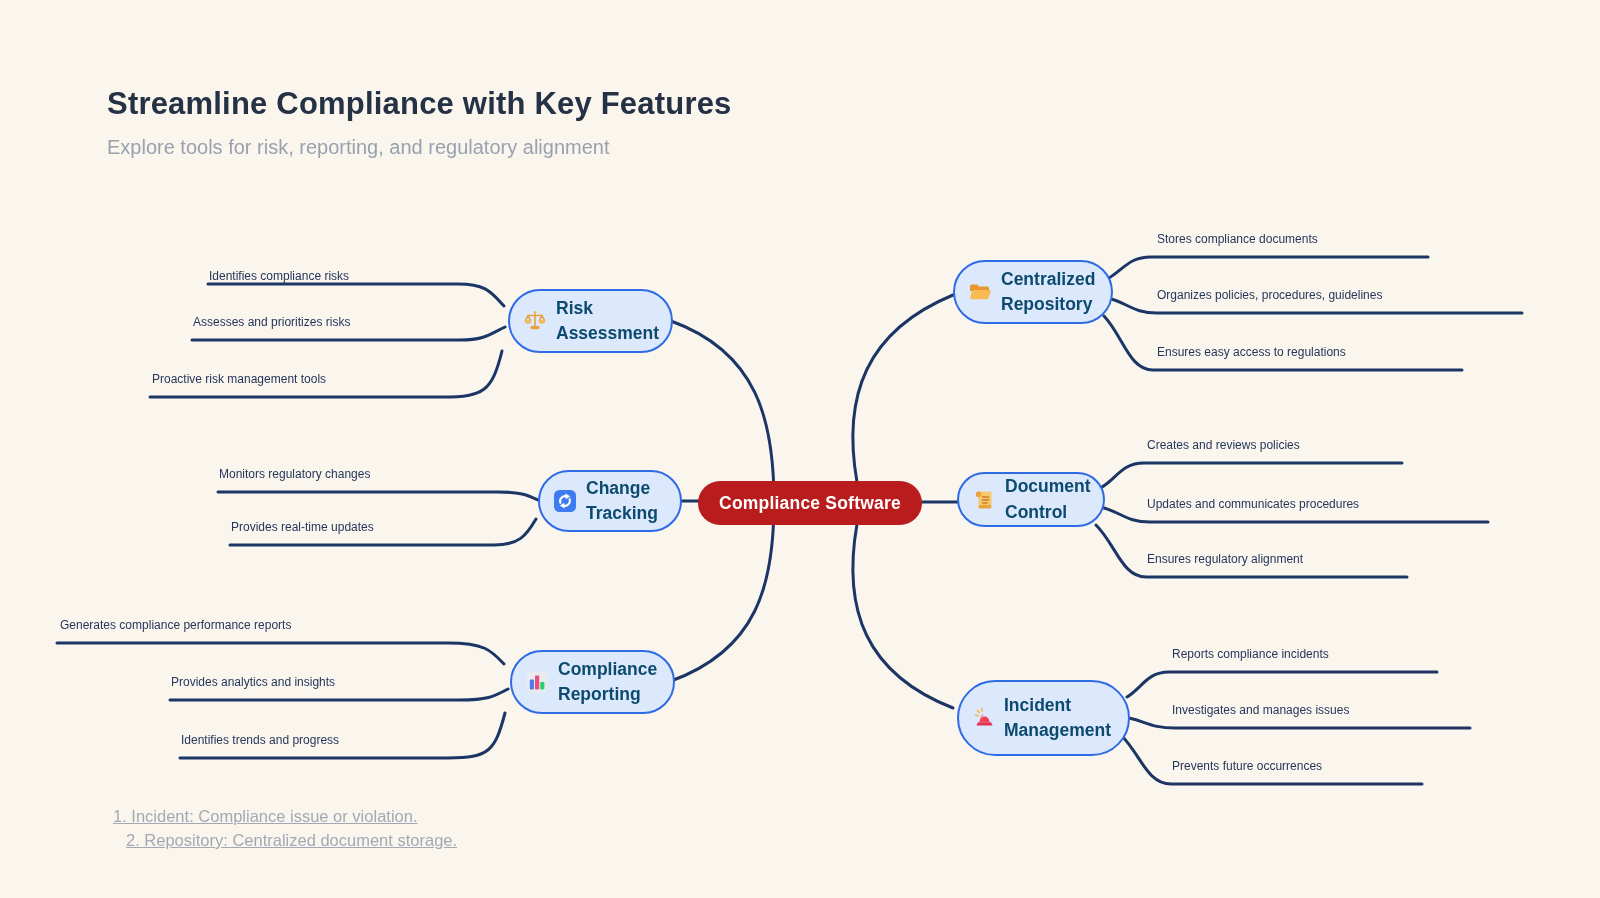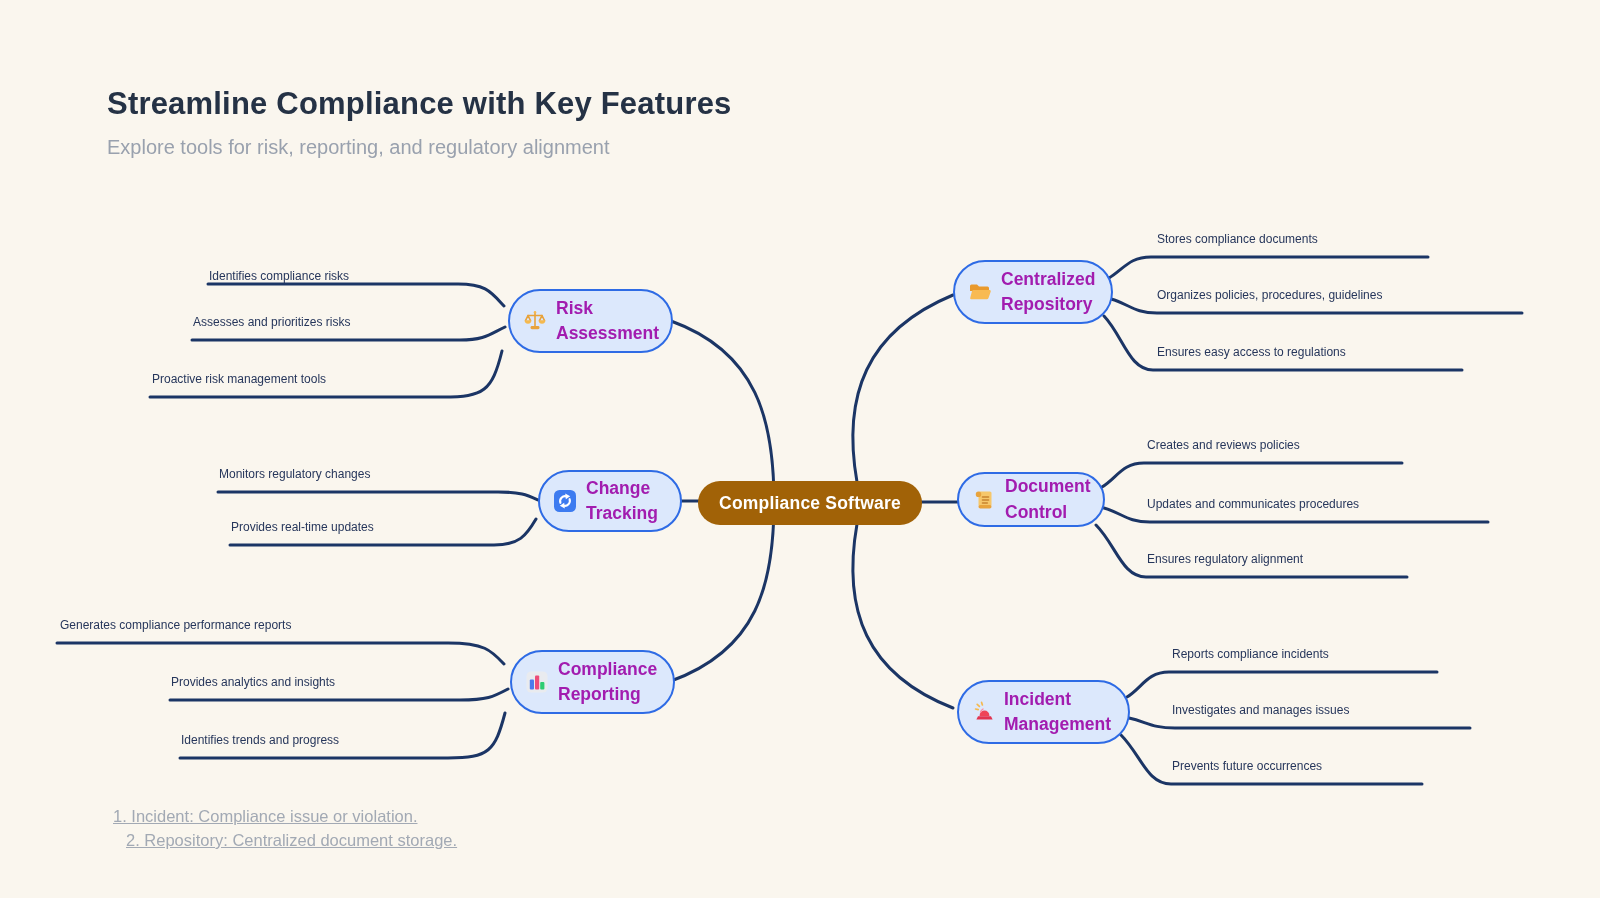--- a/index.html
+++ b/index.html
@@ -22,7 +22,7 @@
     padding:0 12px 0 13px;box-sizing:border-box;cursor:pointer;
   }
   .node .label{
-    font-size:17.5px;font-weight:700;color:#a21caf;line-height:1.45;
+    font-size:17.5px;font-weight:700;color:#0c4a6e;line-height:1.45;
   }
   .node .nicon{flex:0 0 auto;width:24px;height:24px;}
   .center-node{

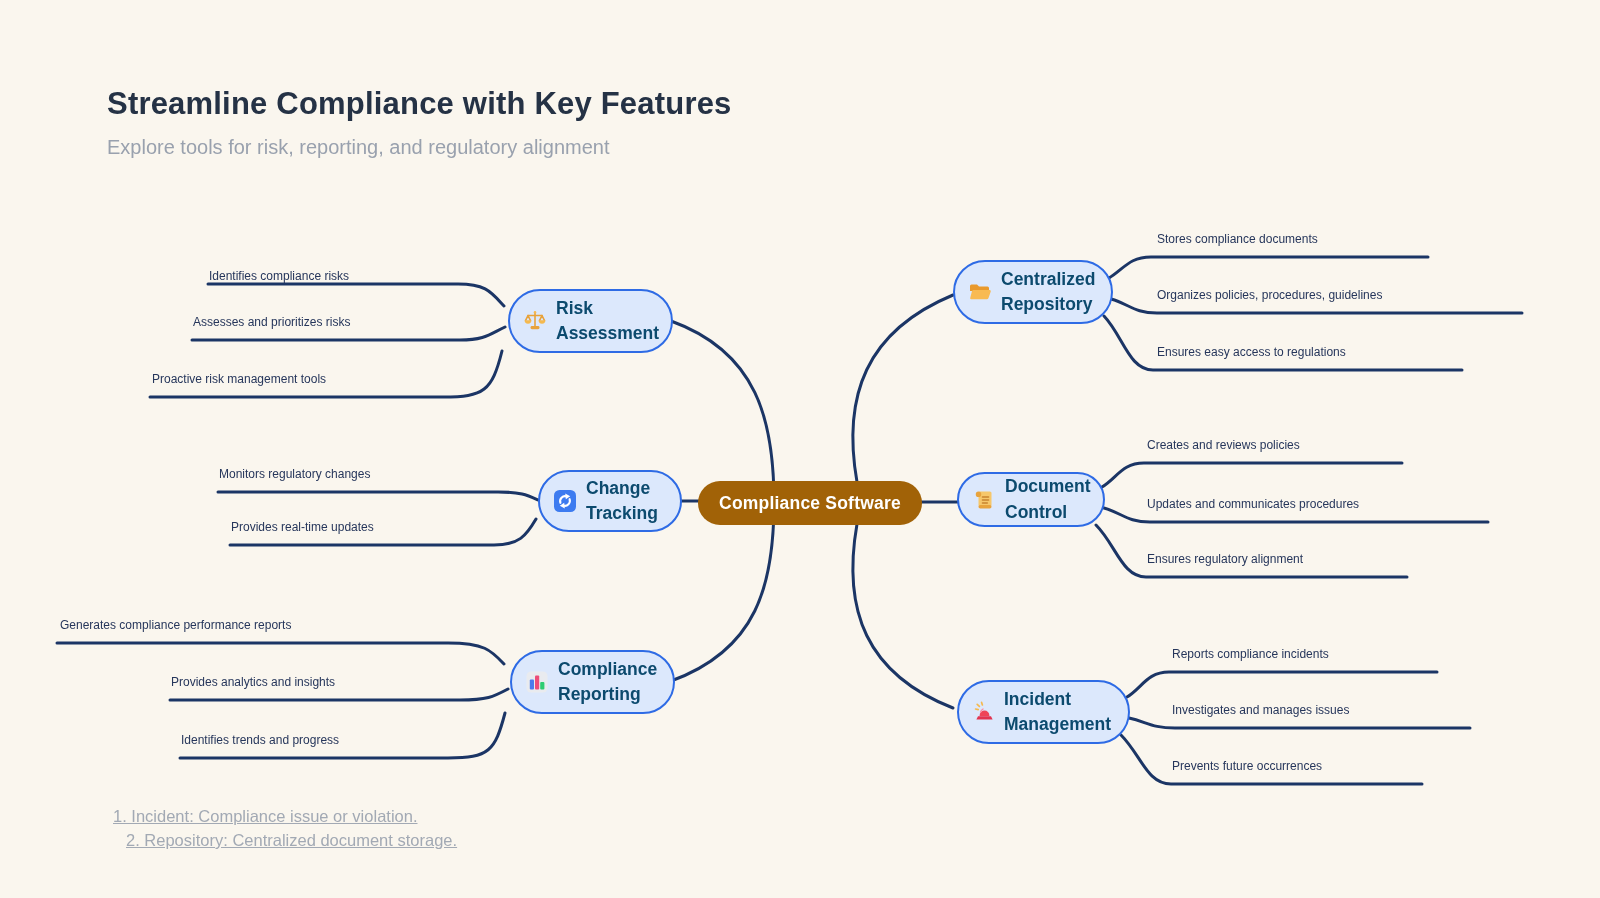--- a/index.html
+++ b/index.html
@@ -27,7 +27,7 @@
   .node .nicon{flex:0 0 auto;width:24px;height:24px;}
   .center-node{
     position:absolute;display:flex;align-items:center;justify-content:center;
-    background:#a16207;border-radius:24px;cursor:pointer;
+    background:#b91c1c;border-radius:24px;cursor:pointer;
   }
   .center-node .label{
     font-size:17.5px;font-weight:700;color:#FFFFFF;letter-spacing:.2px;white-space:nowrap;

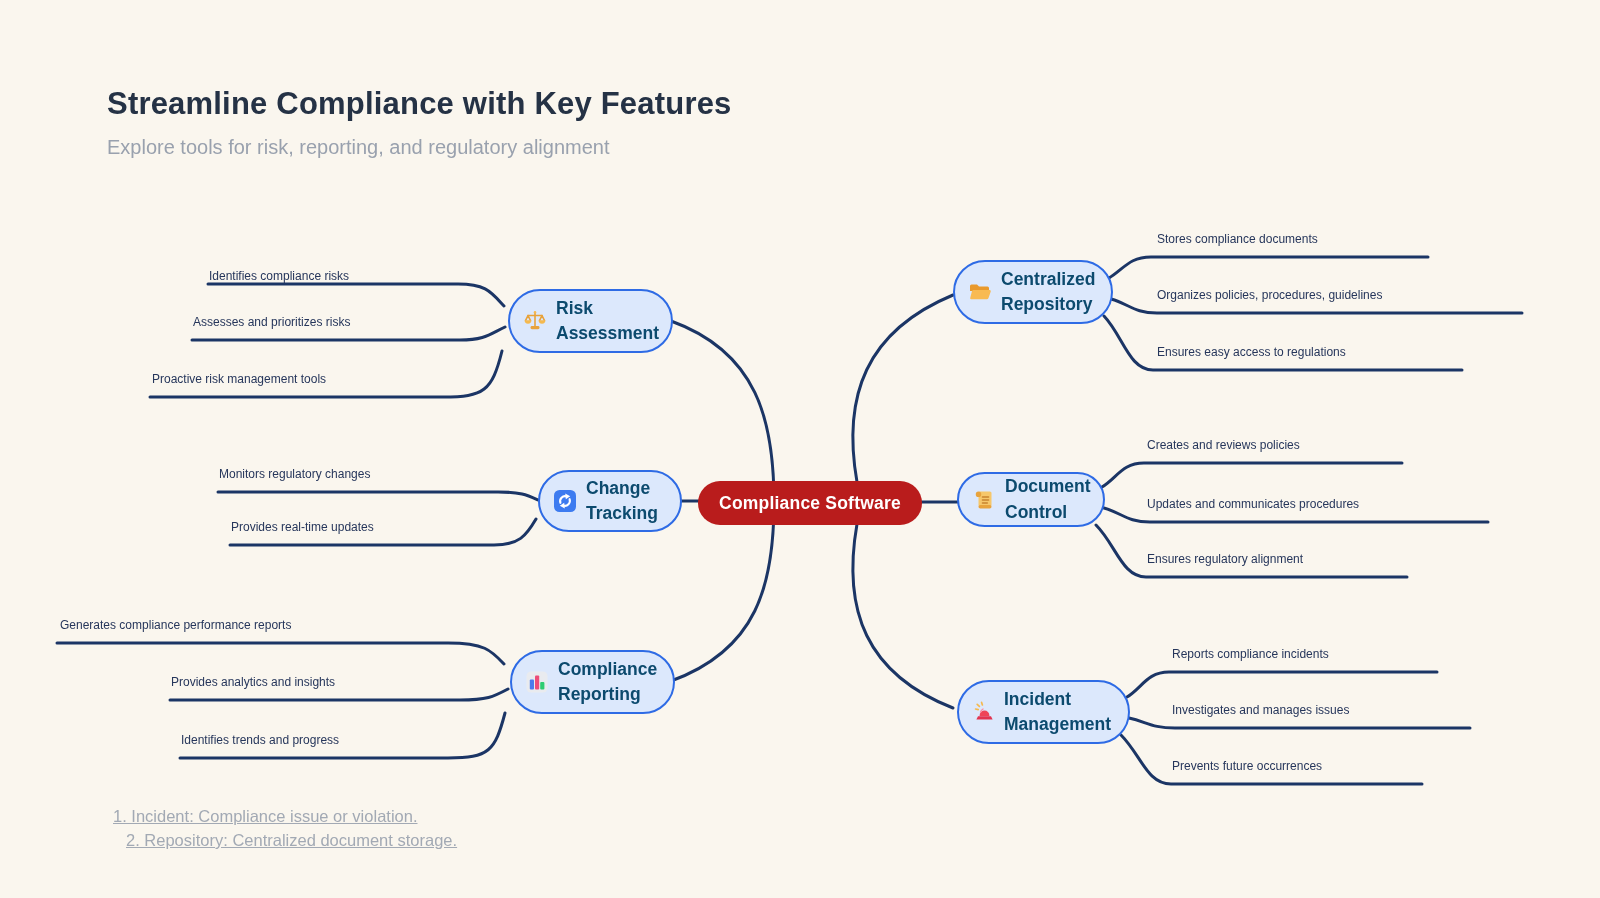--- a/index.html
+++ b/index.html
@@ -158,7 +158,7 @@
     <span class="label">Document Control</span>
   </div>
 
-  <div class="node" style="left:957px;top:680px;width:173px;height:64px;gap:8px;">
+  <div class="node" style="left:957px;top:680px;width:173px;height:76px;gap:8px;">
     <span class="nicon">
       <svg width="24" height="24" viewBox="0 0 24 24">
         <g stroke="#F5B94F" stroke-width="1.7" stroke-linecap="round">

